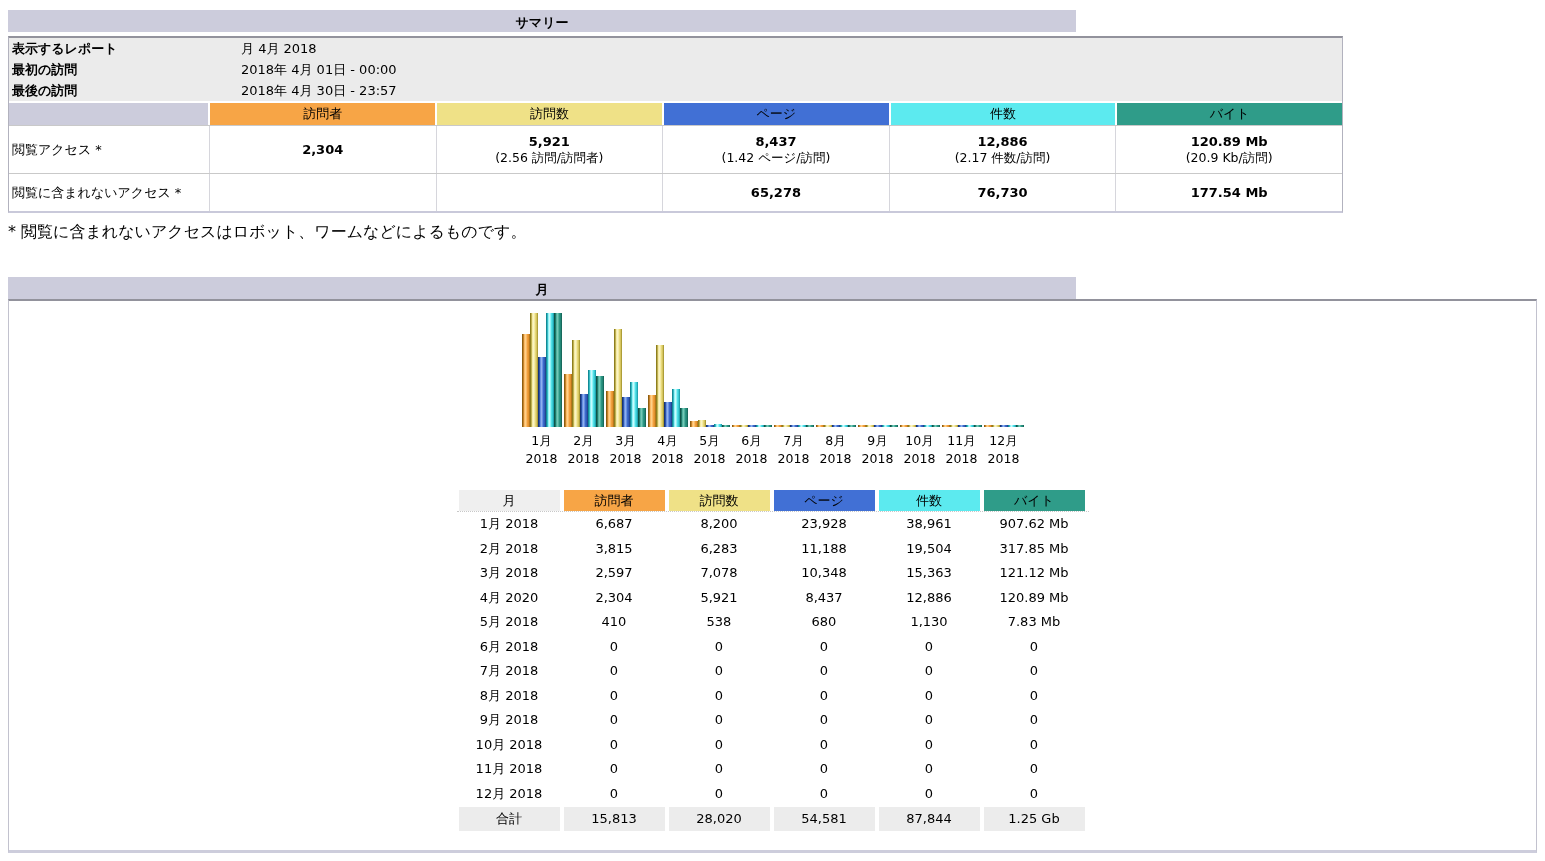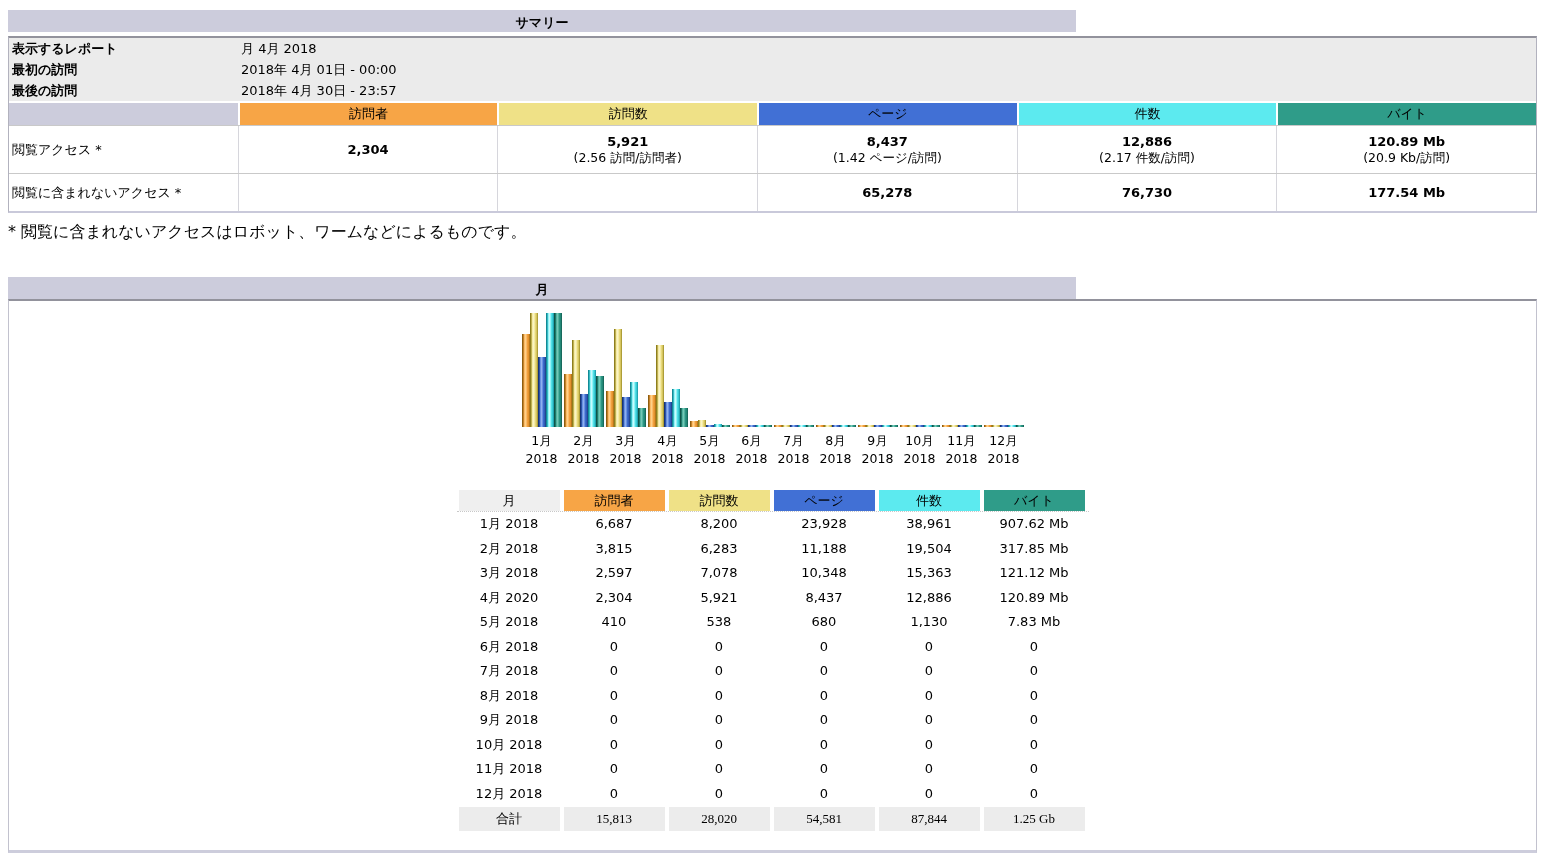--- a/index.html
+++ b/index.html
@@ -19,7 +19,7 @@
 
   
   .summary-table {
-    width:1529px; margin-top:4px;
+    width:1335px; margin-top:4px;
     border:1px solid #B2B2BE; border-top:2px solid #92929C; border-bottom:2px solid #C9C9DA;
     background:#fff;
   }

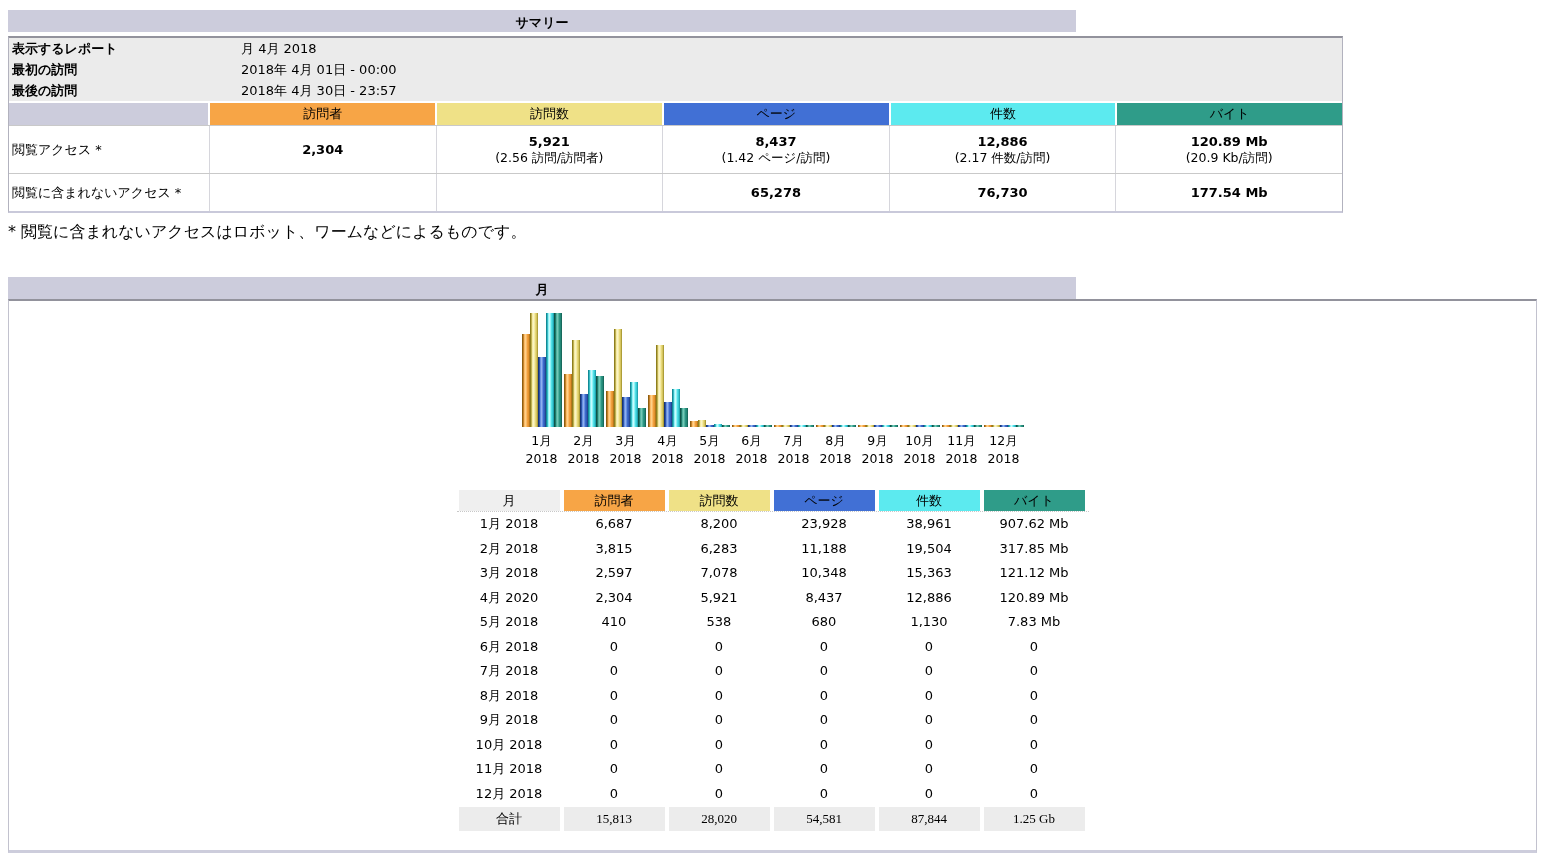--- a/index.html
+++ b/index.html
@@ -72,7 +72,7 @@
   .mt-header .mt-cell { padding:0 2px; }
   .mt-header .hd { height:21px; line-height:21px; }
   .mt-data { height:24.5px; line-height:24.5px; }
-  .mt-total { height:24px; margin-top:1px;font-family:Liberation Serif, serif; }
+  .mt-total { height:24px; margin-top:1px; }
   .mt-total .mt-cell { padding:0 2px; }
   .mt-total .hd { height:24px; line-height:24px; background:#ECECEC; }
 </style>

